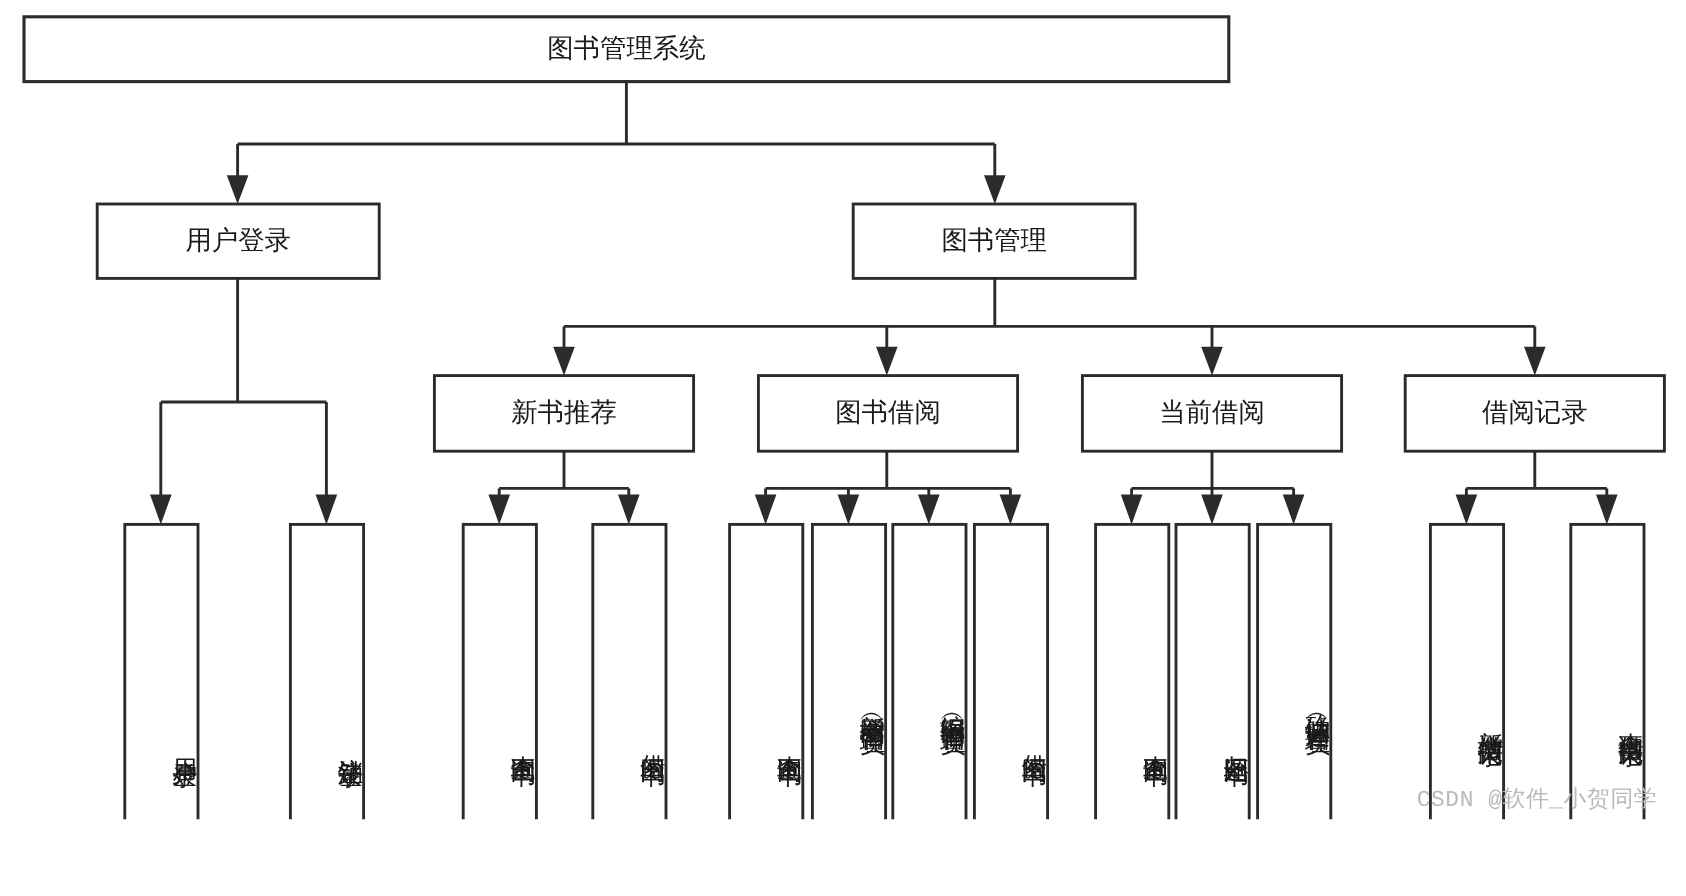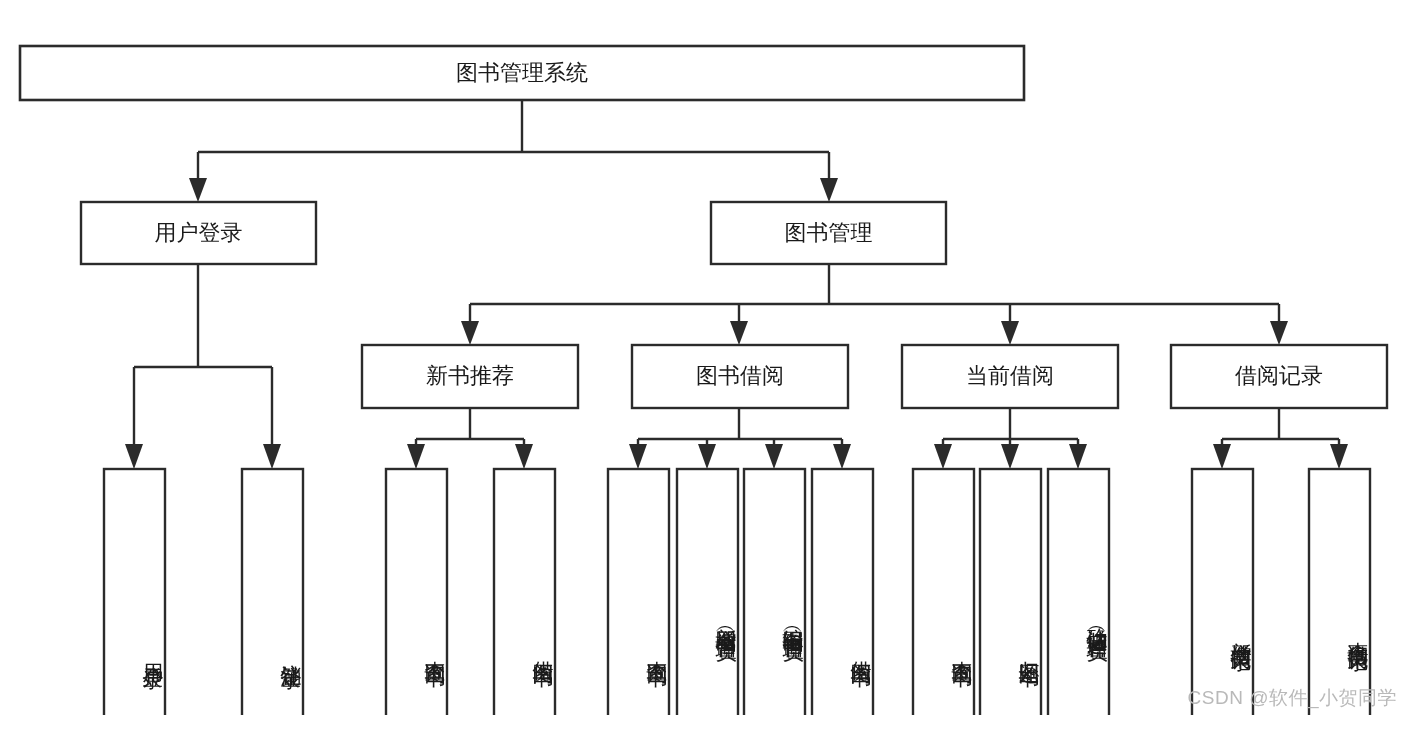--- a/index.html
+++ b/index.html
@@ -17,7 +17,6 @@
     height: 683px;
     background: #ffffff;
     overflow: hidden;
-    margin-top: 32px;
   }
   svg#tree-svg {
     position: absolute;

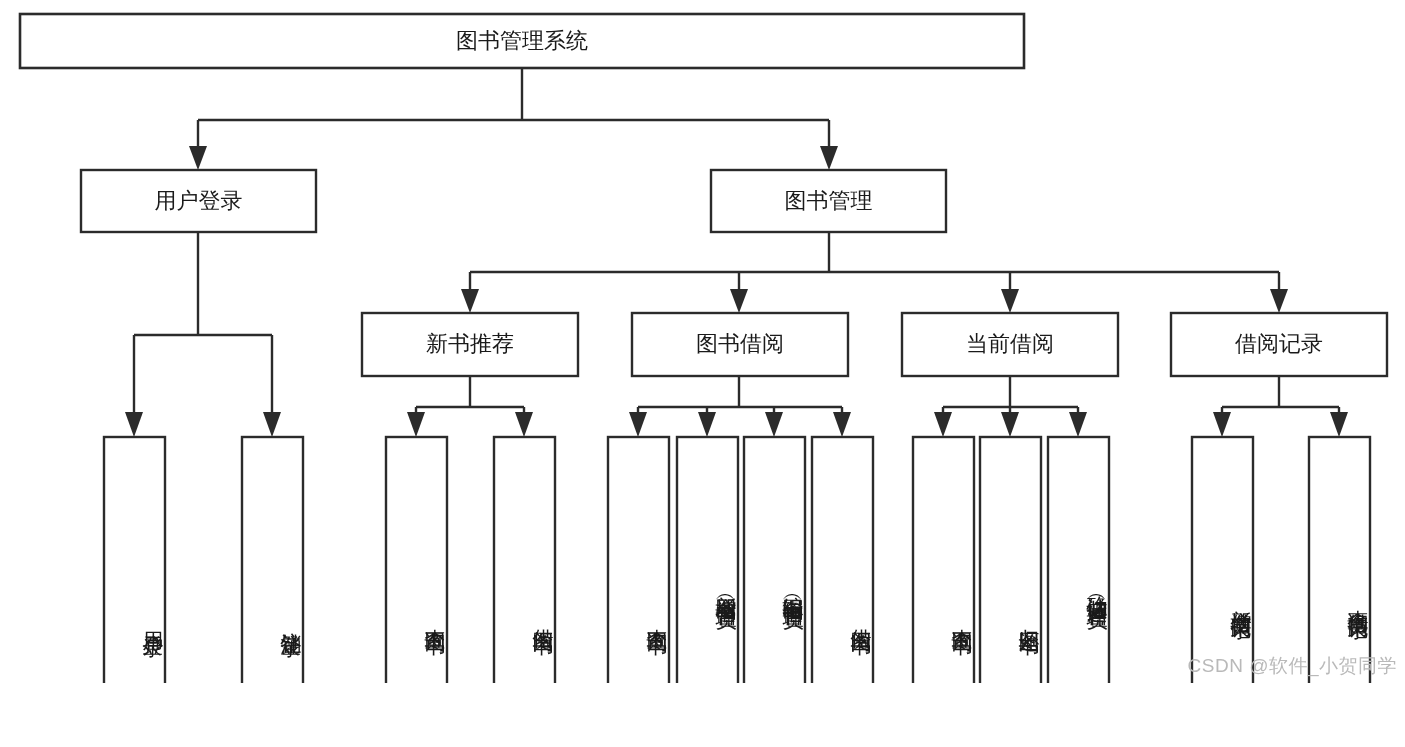--- a/index.html
+++ b/index.html
@@ -74,9 +74,9 @@
   }
   .watermark {
     position: absolute;
-    right: 8px;
+    right: 24px;
     bottom: 4px;
-    font-family: Liberation Sans, sans-serif;
+    font-family: Liberation Mono, monospace;
     font-size: 19px;
     color: #b9b9b9;
     letter-spacing: 0.5px;

